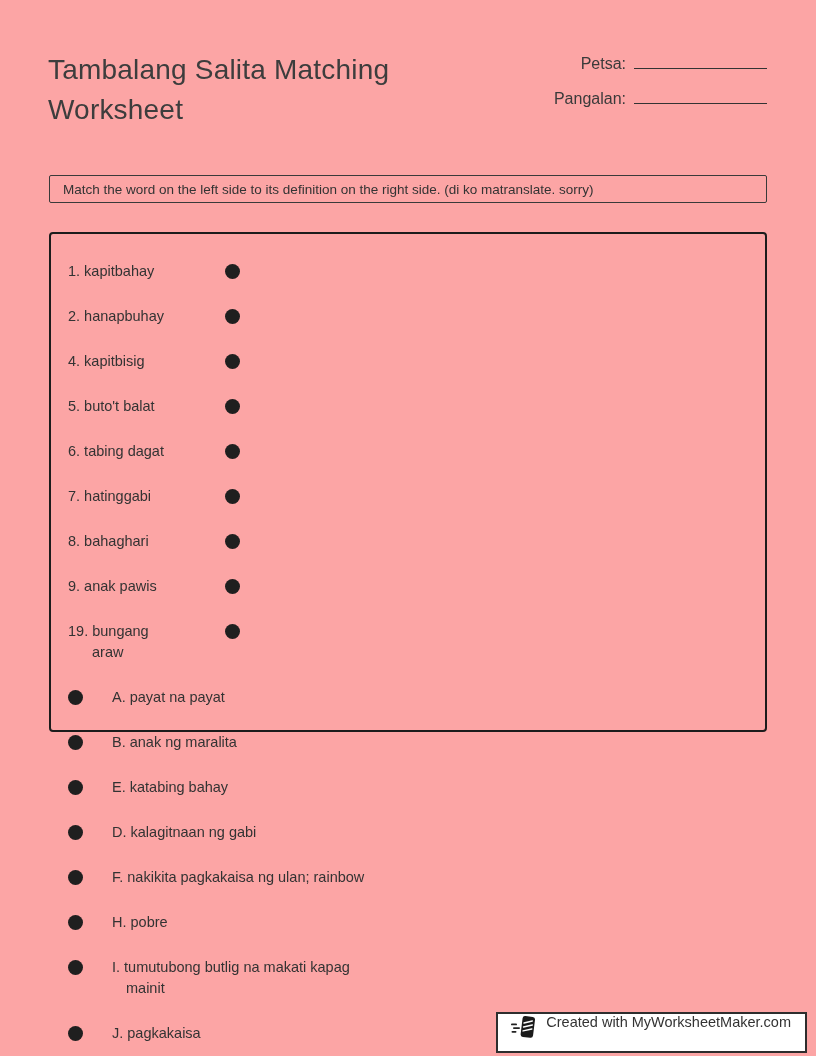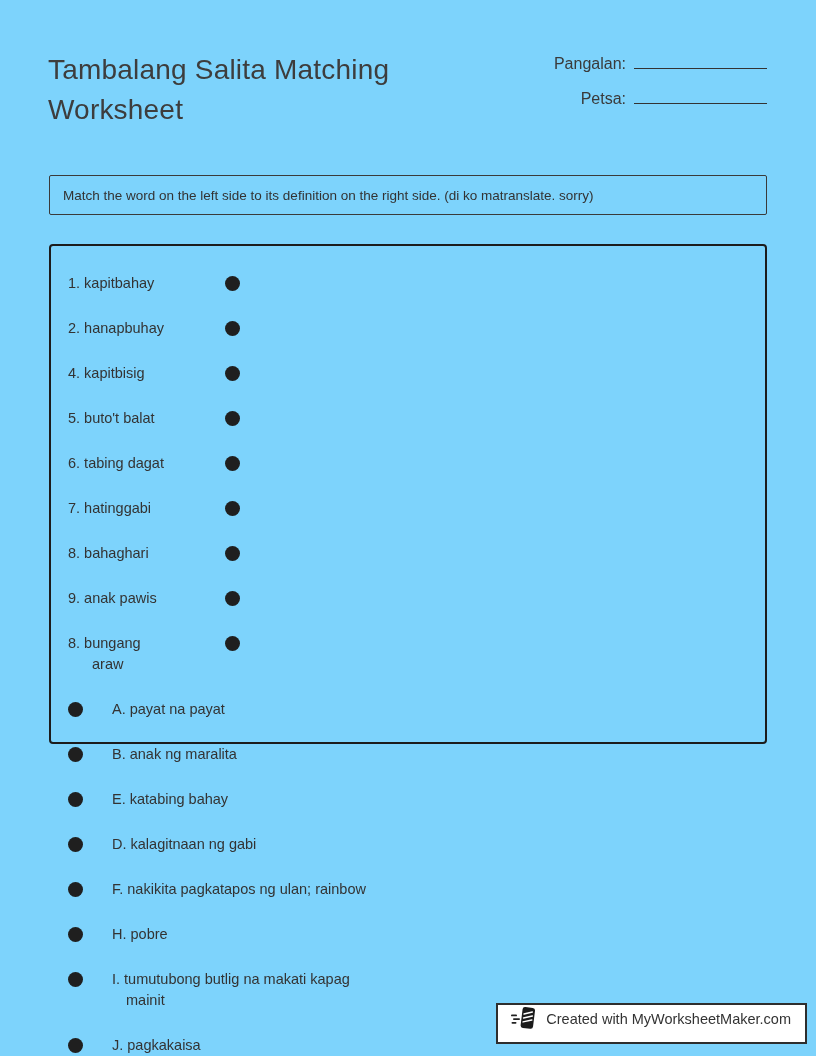--- a/index.html
+++ b/index.html
@@ -8,7 +8,7 @@
     position: relative;
     width: 816px;
     height: 1056px;
-    background: #7dd3fc;
+    background: #fca5a5;
     font-family: "Liberation Sans", "DejaVu Sans", sans-serif;
     color: #333333;
     overflow: hidden;

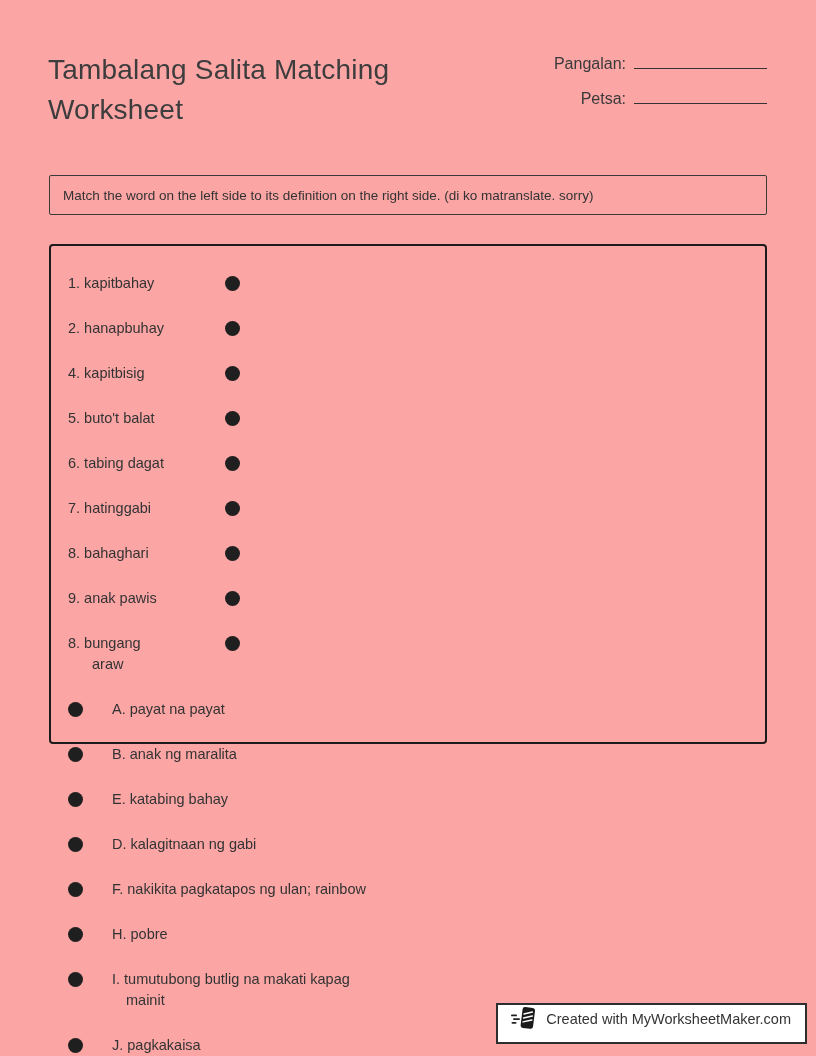--- a/index.html
+++ b/index.html
@@ -113,11 +113,11 @@
     <div class="title">Tambalang Salita Matching Worksheet</div>
     <div class="name-date">
       <div class="field-row">
+        <span class="field-label">Petsa:</span>
+        <span class="field-line"></span>
+      </div>
+      <div class="field-row">
         <span class="field-label">Pangalan:</span>
-        <span class="field-line"></span>
-      </div>
-      <div class="field-row">
-        <span class="field-label">Petsa:</span>
         <span class="field-line"></span>
       </div>
     </div>

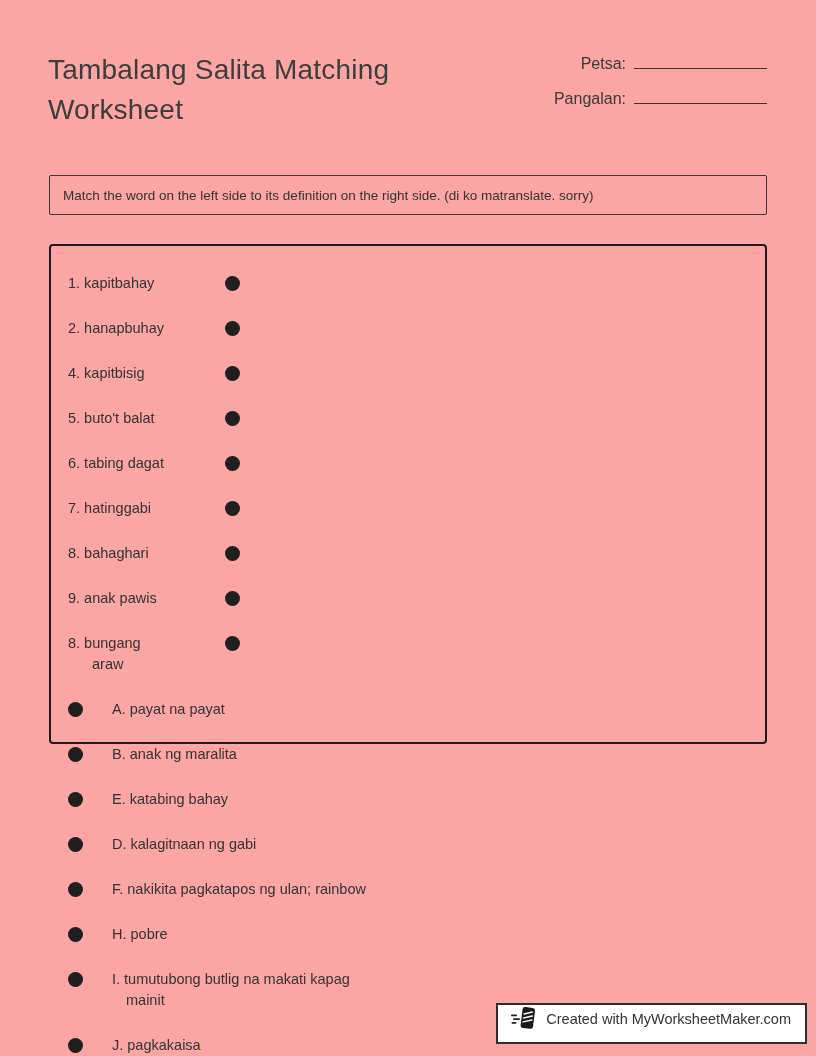--- a/index.html
+++ b/index.html
@@ -44,7 +44,7 @@
   
   .instruction-box {
     margin: 45px 49px 0 49px;
-    height: 40px;
+    height: 28px;
     border: 1.5px solid #3a3a3a;
     border-radius: 2px;
     display: flex;

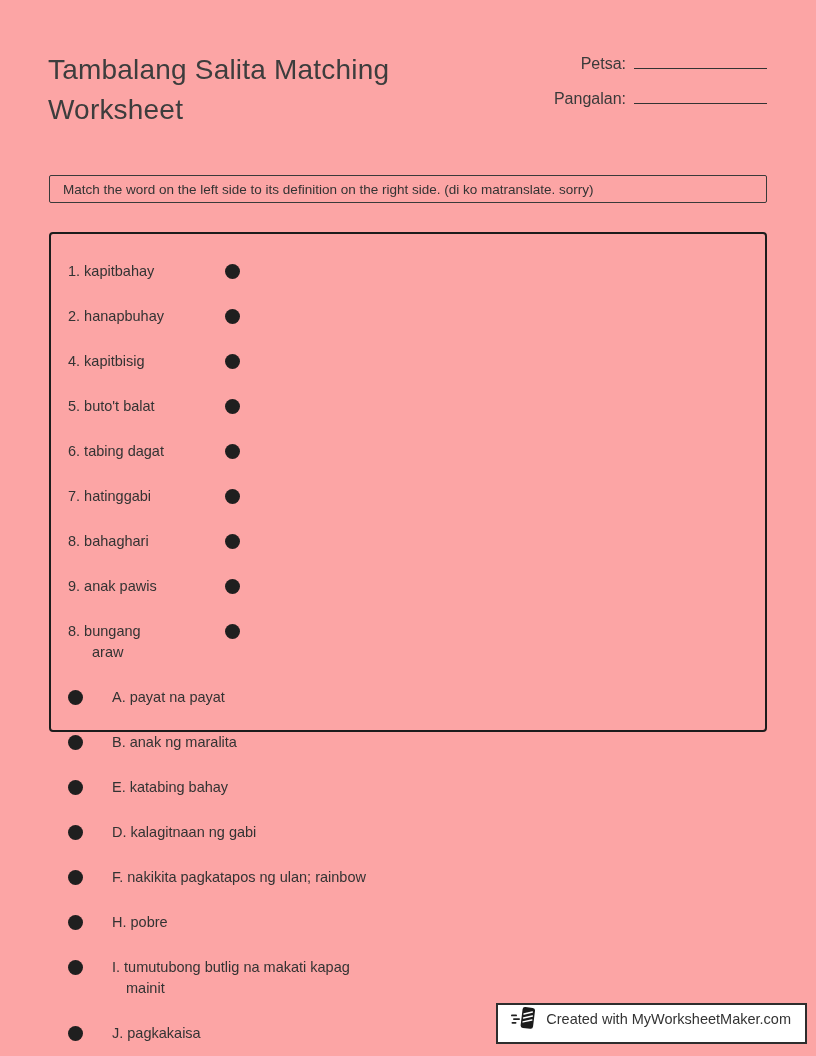--- a/index.html
+++ b/index.html
@@ -164,7 +164,7 @@
           <span class="match-dot"></span>
         </div>
         <div class="match-row">
-          <span class="match-label">8. bungang
+          <span class="match-label">19. bungang
 araw</span>
           <span class="match-dot"></span>
         </div>

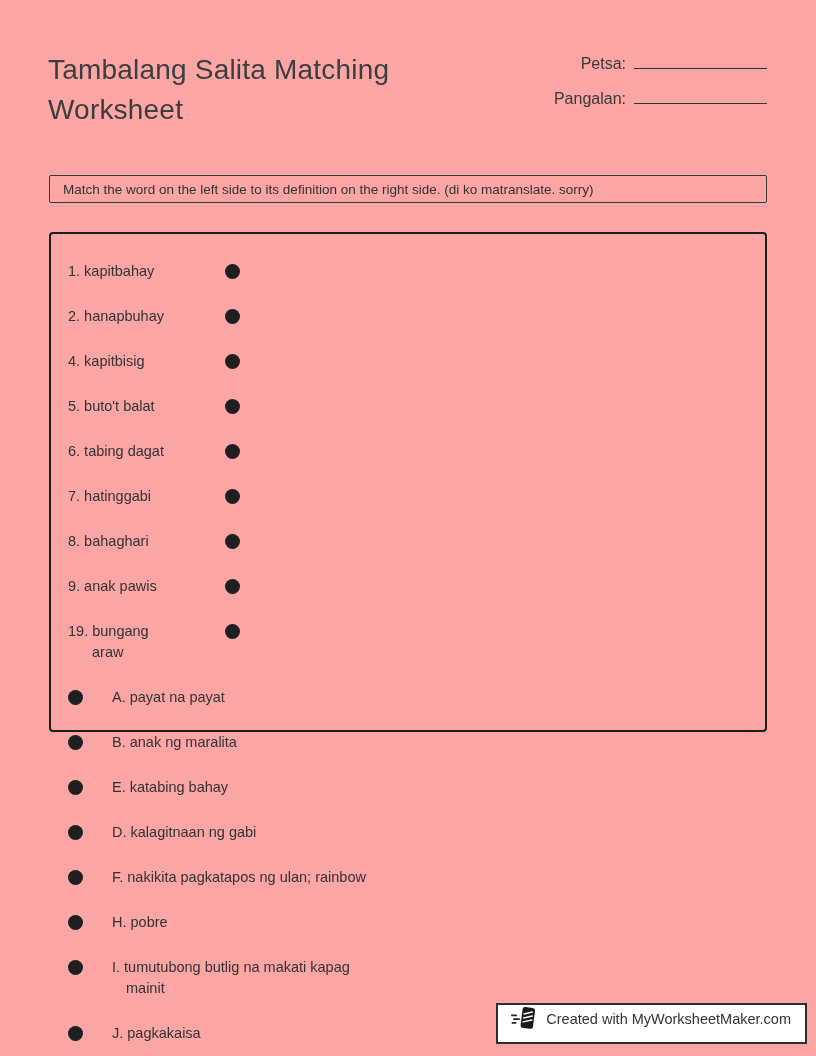--- a/index.html
+++ b/index.html
@@ -191,7 +191,7 @@
         </div>
         <div class="match-row">
           <span class="match-dot"></span>
-          <span class="match-label">F. nakikita pagkatapos ng ulan; rainbow</span>
+          <span class="match-label">F. nakikita pagkakaisa ng ulan; rainbow</span>
         </div>
         <div class="match-row">
           <span class="match-dot"></span>

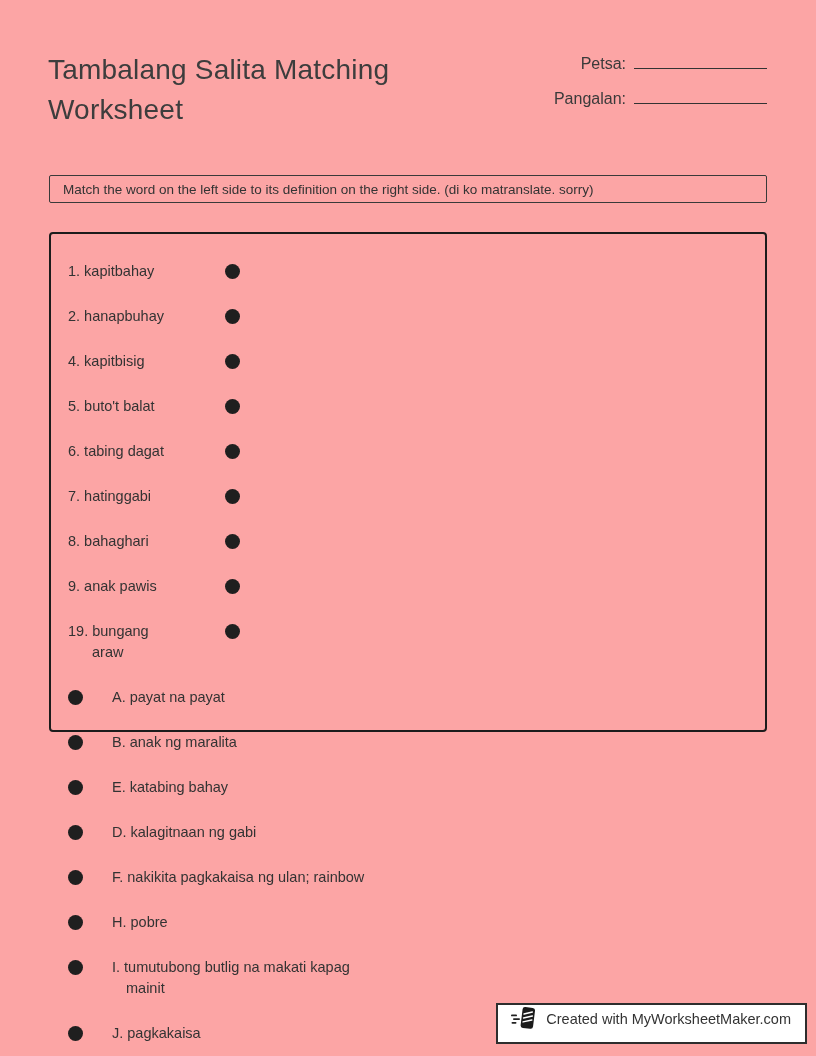--- a/index.html
+++ b/index.html
@@ -93,12 +93,11 @@
   .footer-badge {
     position: absolute;
     right: 9px;
-    bottom: 12px;
+    bottom: 3px;
     height: 41px;
     border: 2px solid #2e2e2e;
     background: #ffffff;
     display: flex;
-    align-items: center;
     padding: 0 14px 10px 12px;
   }
   .footer-icon { margin-right: 9px; display: inline-flex; }

